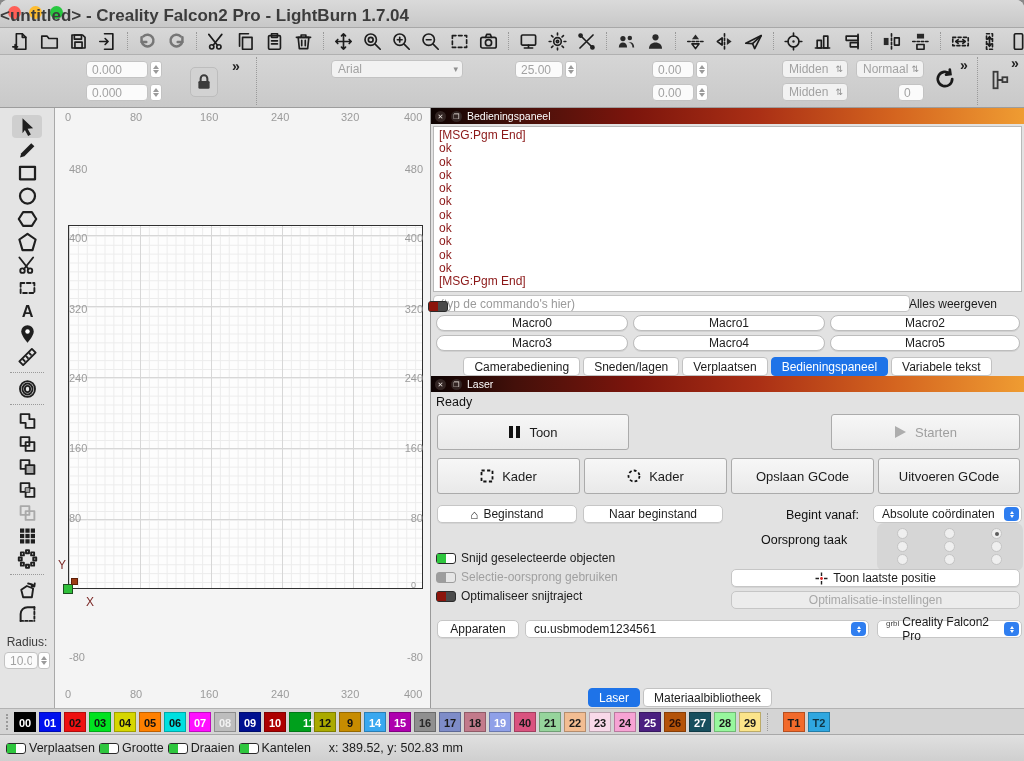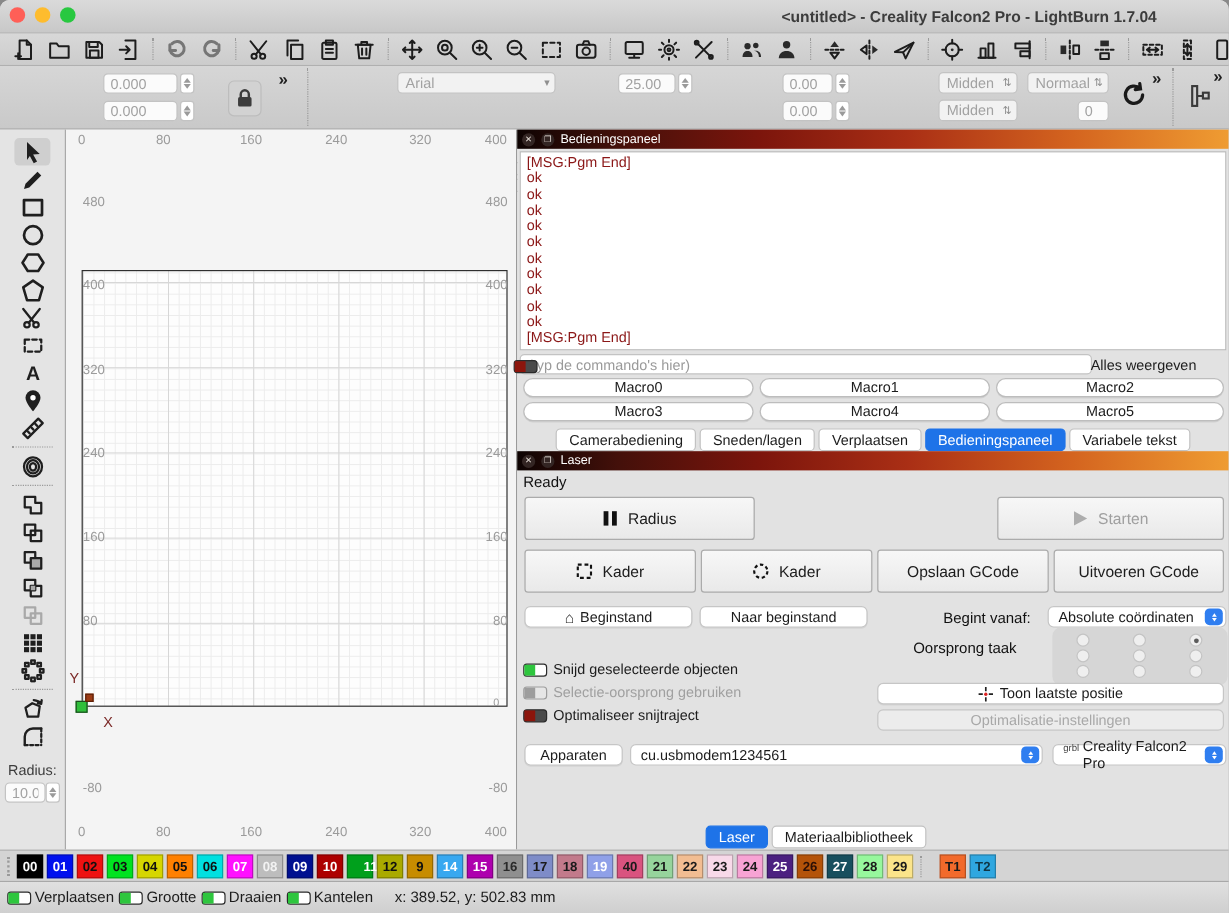--- a/index.html
+++ b/index.html
@@ -9,7 +9,7 @@
   
   #titlebar{position:absolute;left:0;top:0;width:1024px;height:28px;background:linear-gradient(#dadada,#c8c8c8);border-bottom:1px solid #a8a8a8;}
   .tl{position:absolute;top:6px;width:13px;height:13px;border-radius:50%;}
-  #title-text{position:absolute;left:0;right:60px;top:6px;text-align:right;font-size:13px;font-weight:bold;color:#3c3c3c;}
+  #title-text{position:absolute;left:0;right:60px;top:6px;text-align:left;font-size:17px;font-weight:bold;color:#3c3c3c;}
   
   #toolbar-main{position:absolute;left:0;top:28px;width:1024px;height:27px;background:linear-gradient(#d8d8d8,#cccccc);border-bottom:1px solid #b0b0b0;display:flex;align-items:center;padding-left:6px;}
   .tgrp{display:flex;align-items:center;}

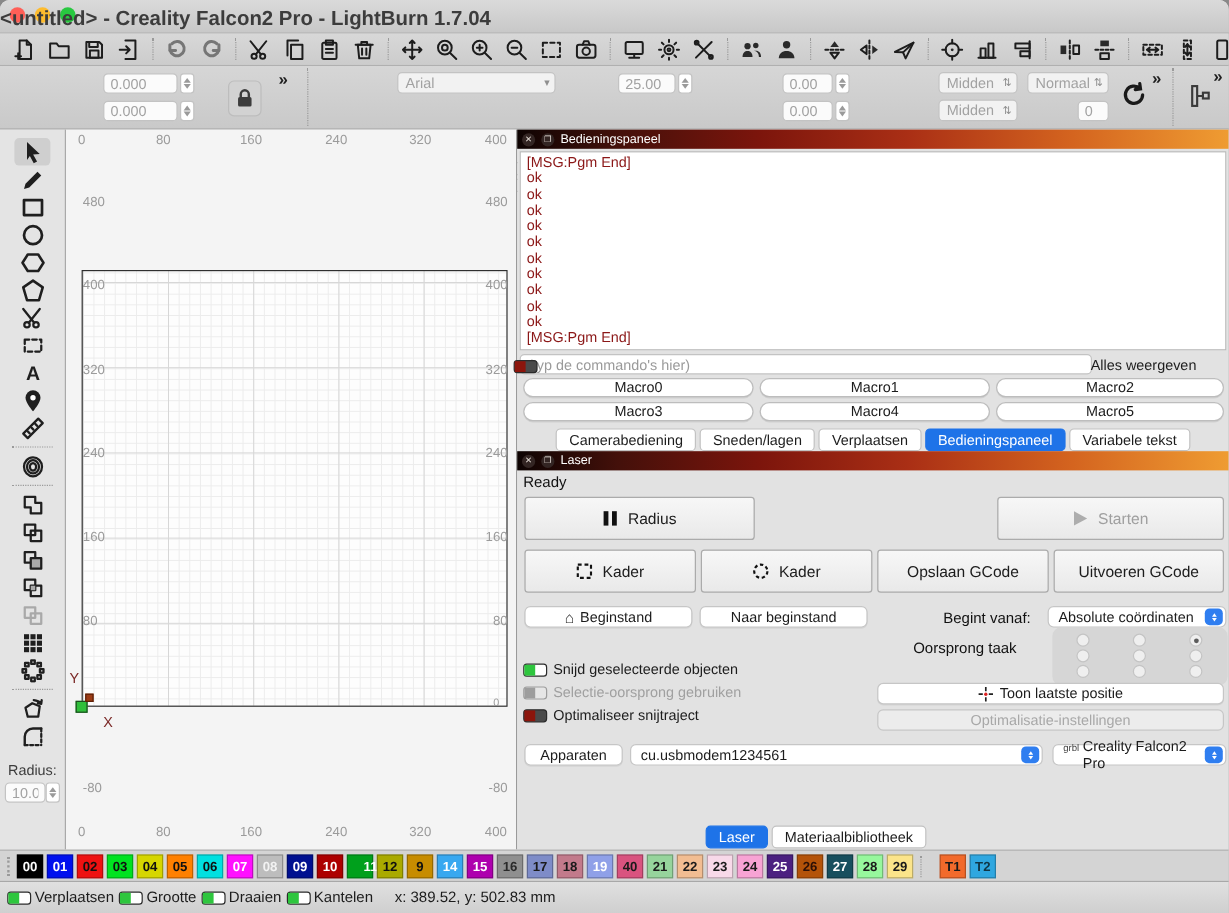--- a/index.html
+++ b/index.html
@@ -687,7 +687,7 @@
           <rect x="1" y="1" width="4" height="12" fill="#111"></rect>
           <rect x="8" y="1" width="4" height="12" fill="#111"></rect>
         </svg>
-      <span>Radius</span>
+      <span>Toon</span>
     </div>
     <div class="bigbtn dis" style="left:400px;top:306px;width:189px;">
       <svg width="13" height="14" viewBox="0 0 13 14">

